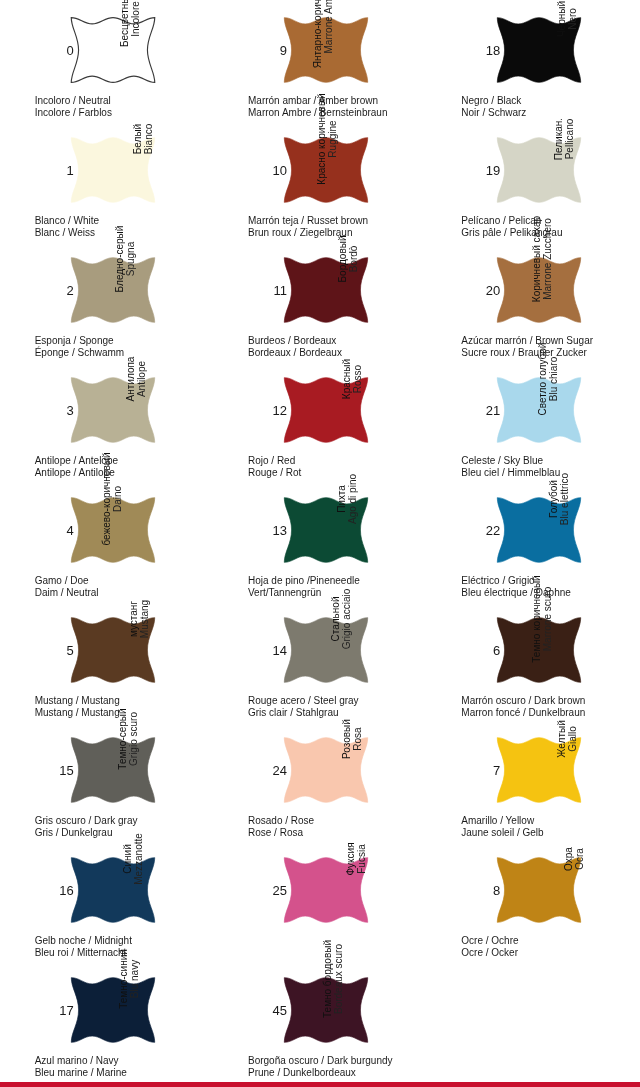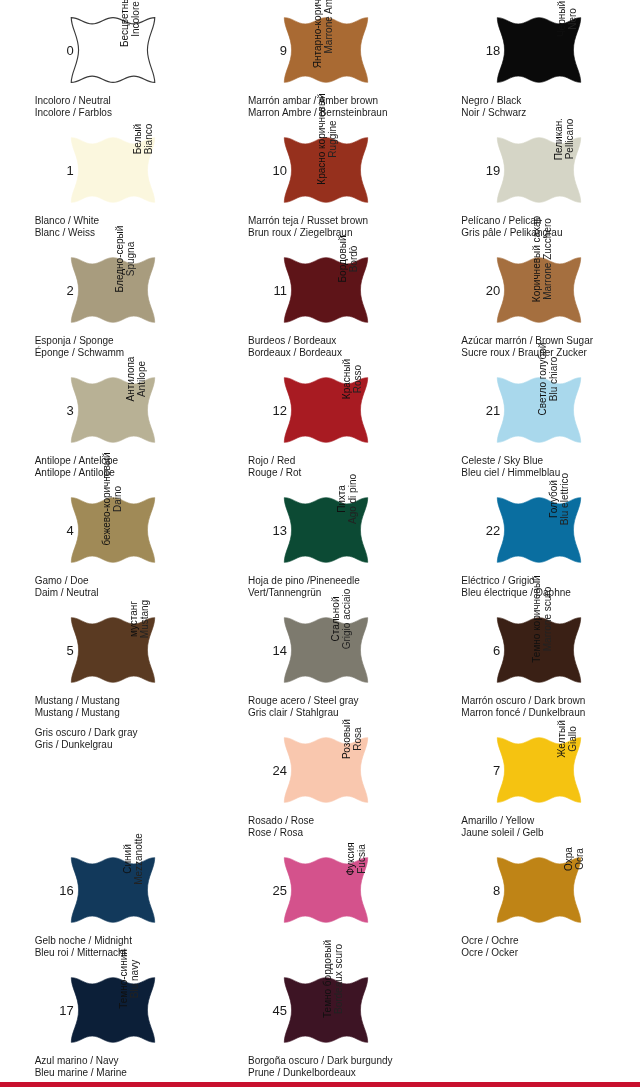--- a/index.html
+++ b/index.html
@@ -483,6 +483,18 @@
       </div>
       <div class="cell">
         <div class="swatch-wrap">
+          <div class="hide-area">
+            <svg class="hide-svg" viewBox="0 0 92 70" preserveAspectRatio="xMidYMid meet">
+              <path d="M6,4 C14,4 18,10 26,10 C34,10 38,4 46,4 C54,4 58,10 66,10 C74,10 78,4 86,4 C86,14 79,22 79,35 C79,48 86,56 86,66 C78,66 74,60 66,60 C58,60 54,66 46,66 C38,66 34,60 26,60 C18,60 14,66 6,66 C6,56 13,48 13,35 C13,22 6,14 6,4 Z" fill="#605f59" stroke="#605f59" stroke-width="0.6"></path>
+            </svg>
+            <div class="num">15</div>
+            <div class="vertical">
+              <div class="vertical-inner">
+                <span class="v-ru">Темно-серый</span>
+                <span class="v-it">Grigio scuro</span>
+              </div>
+            </div>
+          </div>
           <div class="labels">
             <div>Gris oscuro / Dark gray</div>
             <div>Gris / Dunkelgrau</div>

